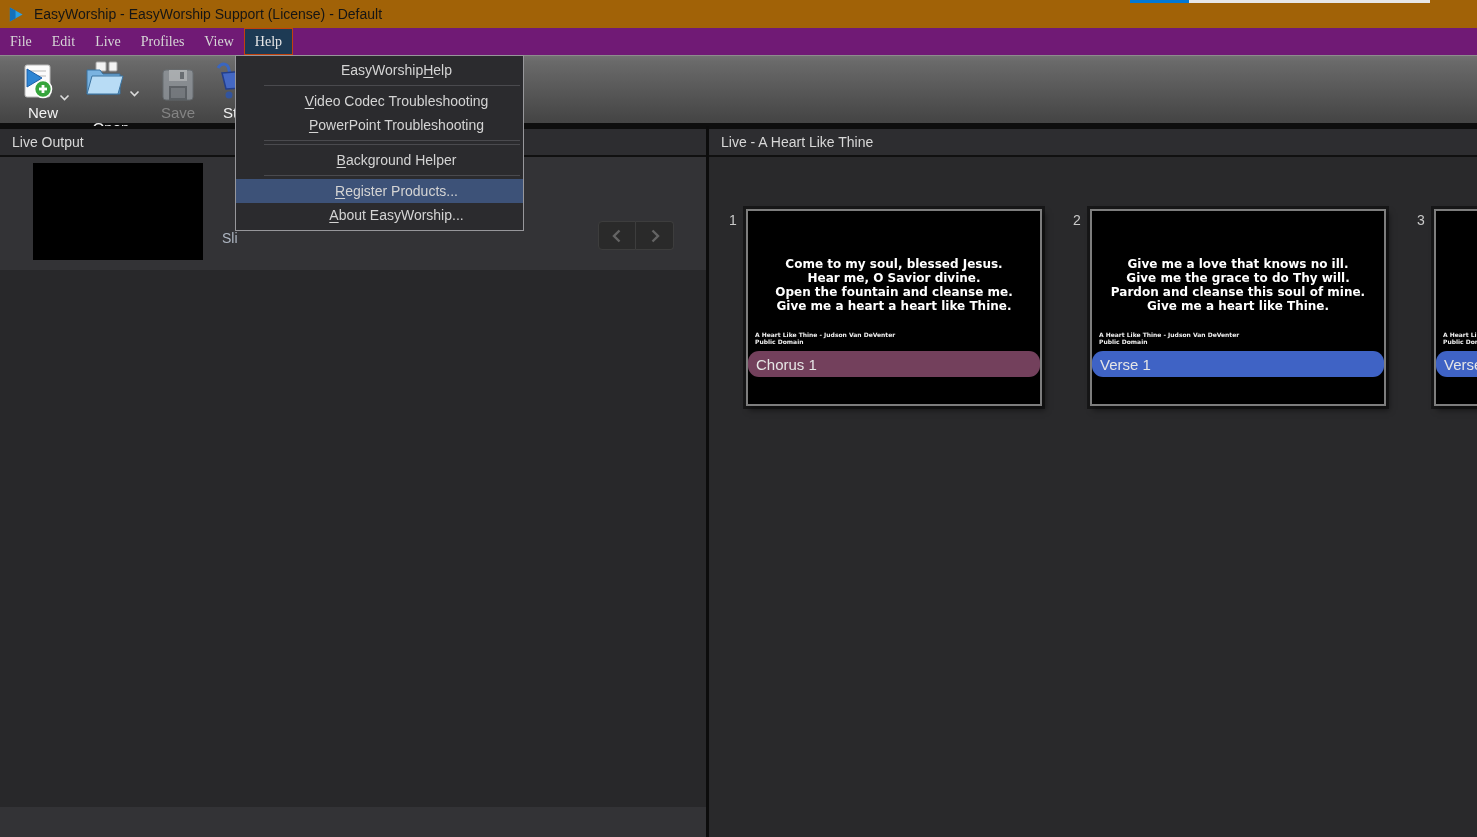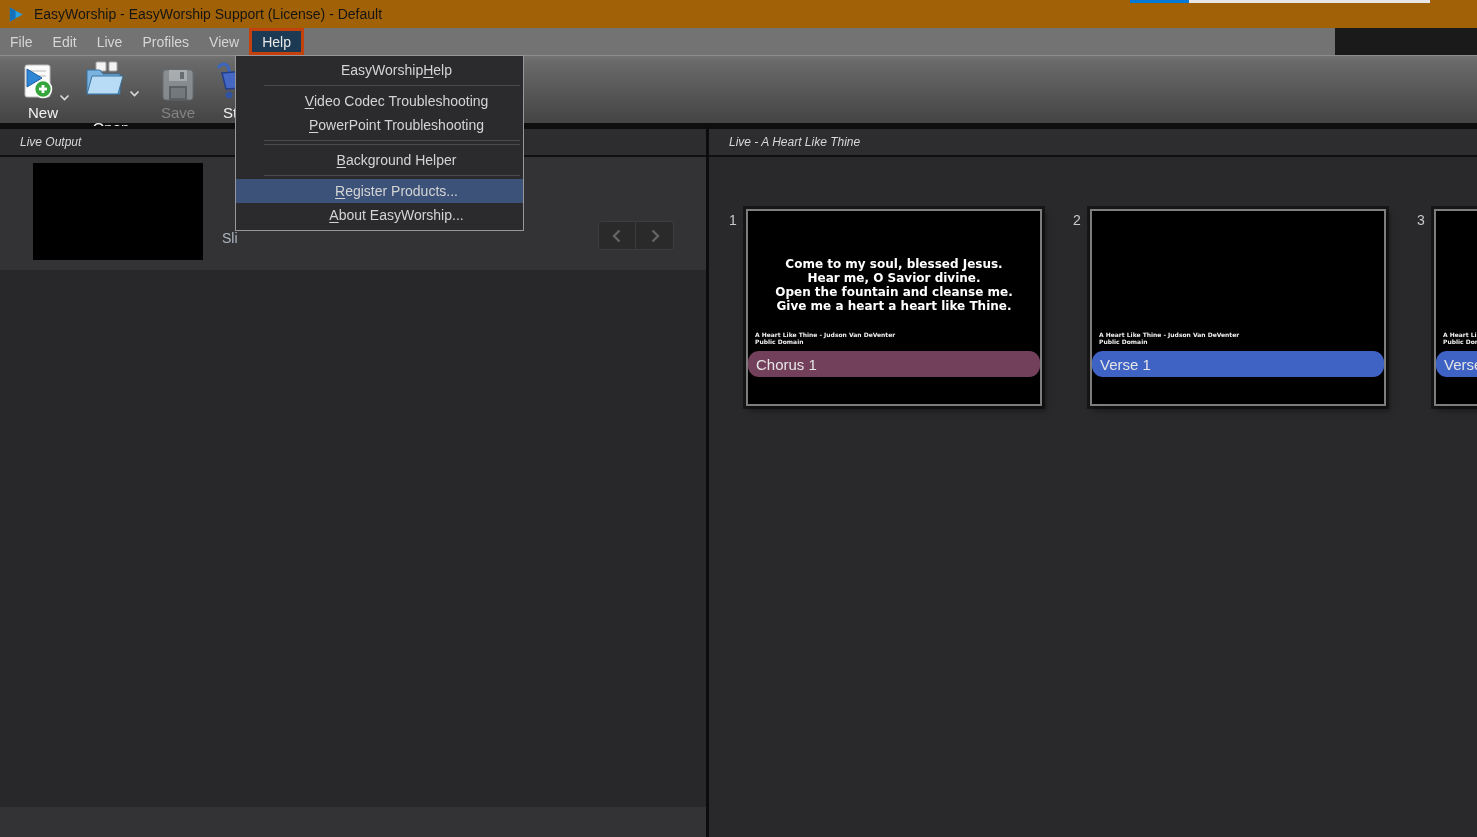--- a/index.html
+++ b/index.html
@@ -17,8 +17,8 @@
   .bg-strip .g { width:241px; height:3px; }
 
   
-  .menubar { position:absolute; left:0; top:28px; width:1335px; height:27px;
-    background:#737373; display:flex; align-items:stretch; }
+  .menubar { position:absolute; left:0; top:28px; width:1477px; height:27px;
+    background:#701a75; display:flex; align-items:stretch;font-family:Liberation Serif, serif; }
   .menu-item { padding:0 10px; display:flex; align-items:center; font-size:14px;
     color:#d6d6d6; cursor:default; }
   .menu-item.active { background:#1d3a54; border:3px solid #c2410c; color:#e8e8e8; }

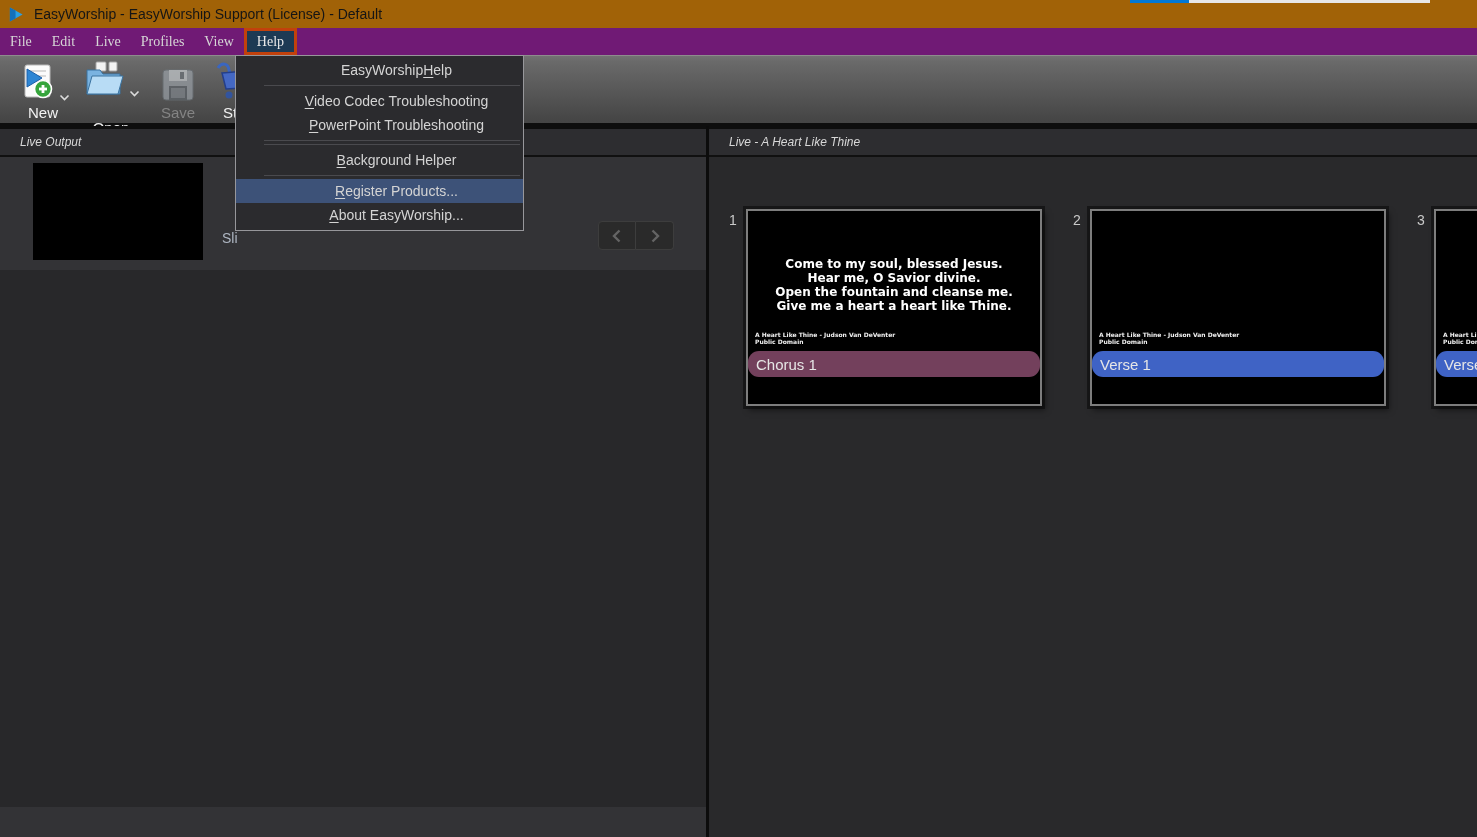--- a/index.html
+++ b/index.html
@@ -21,7 +21,7 @@
     background:#701a75; display:flex; align-items:stretch;font-family:Liberation Serif, serif; }
   .menu-item { padding:0 10px; display:flex; align-items:center; font-size:14px;
     color:#d6d6d6; cursor:default; }
-  .menu-item.active { background:#1d3a54; border:3px solid #c2410c; color:#e8e8e8; }
+  .menu-item.active { background:#1d3a54; border:1px solid #c2410c; color:#e8e8e8; }
 
   
   .toolbar { position:absolute; left:0; top:55px; width:1477px; height:71px;

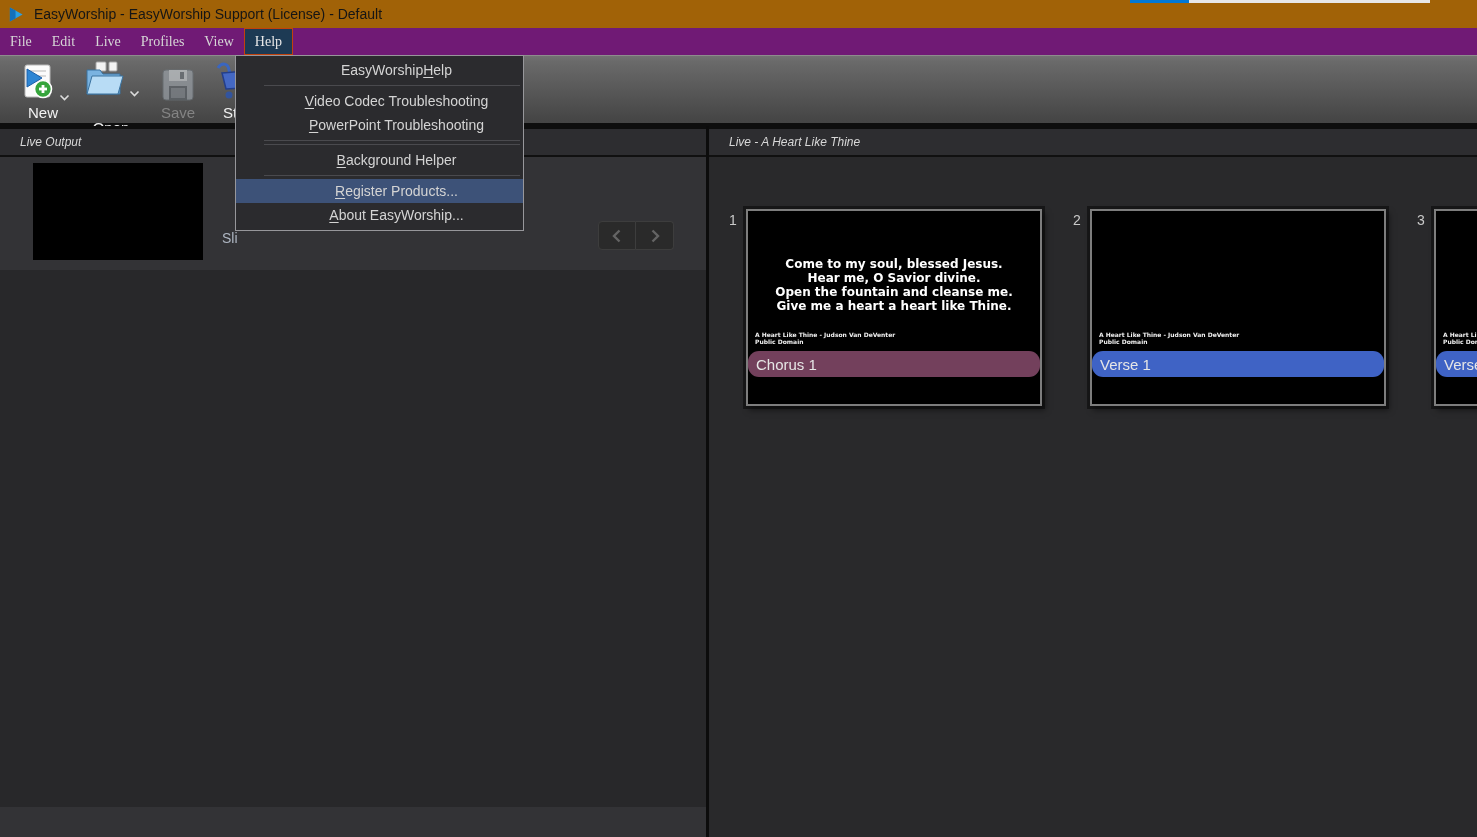--- a/index.html
+++ b/index.html
@@ -41,7 +41,7 @@
 
   .panel-header { height:31px; background:#2d2d30; border-top:3px solid #0e0e0e;
     border-bottom:2px solid #101010; display:flex; align-items:center;
-    padding:0 20px; font-size:12px; color:#d8d8d8;font-style:italic; }
+    padding:0 12px; font-size:14px; color:#d8d8d8; }
   .panel-header .ph-title { flex:1; }
 
   .lo-body { position:relative; height:113px; background:#333336; }

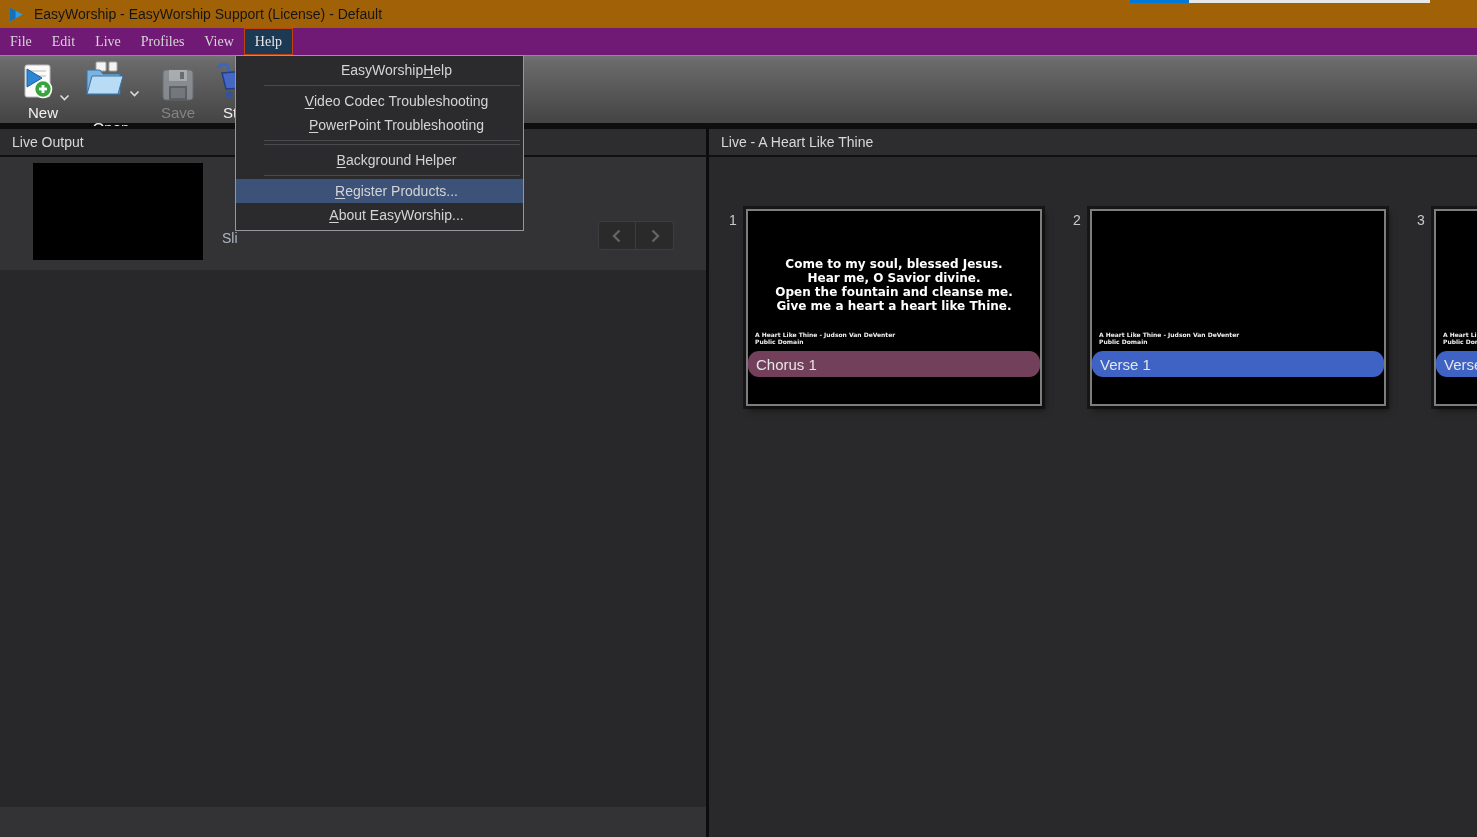--- a/index.html
+++ b/index.html
@@ -224,6 +224,12 @@
       <span class="slide-number" style="left:364px;">2</span>
       <div class="slide-card" style="left:381px;">
         <div class="slide-thumb">
+          <div class="lyrics">
+            <div>Give me a love that knows no ill.</div>
+            <div>Give me the grace to do Thy will.</div>
+            <div>Pardon and cleanse this soul of mine.</div>
+            <div>Give me a heart like Thine.</div>
+          </div>
           <div class="credits">
             <div>A Heart Like Thine - Judson Van DeVenter</div>
             <div>Public Domain</div>

